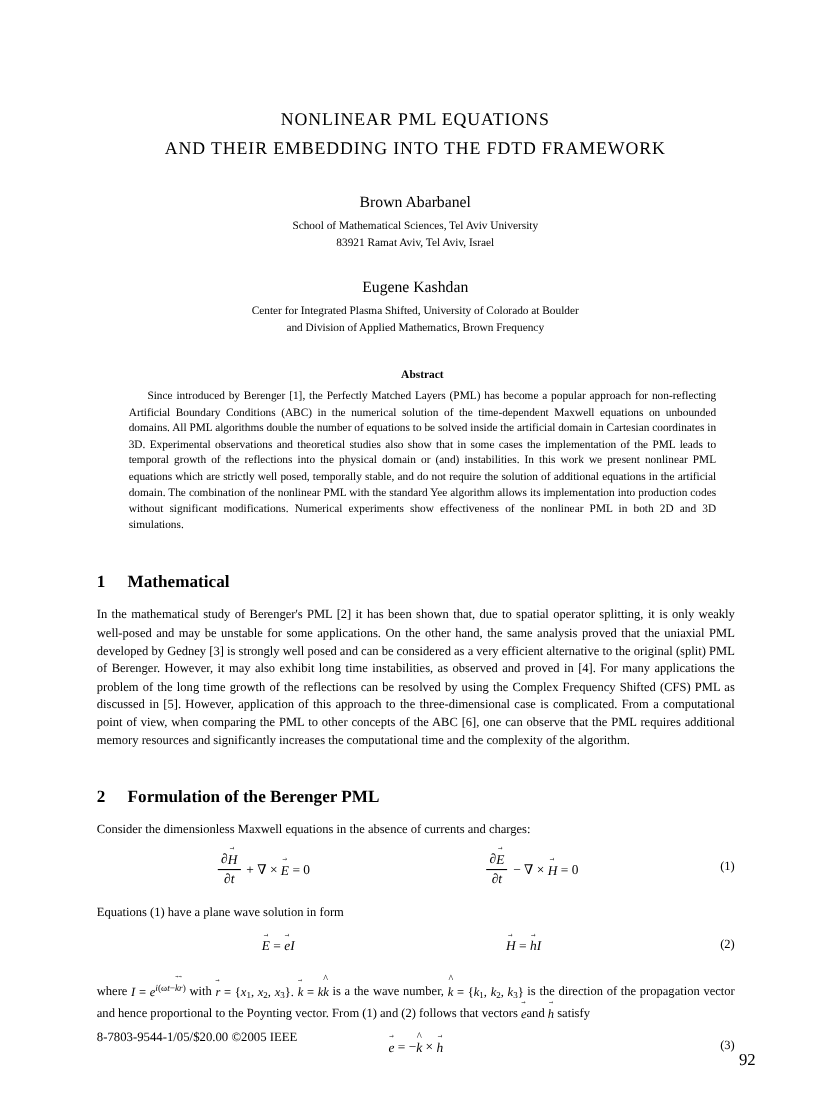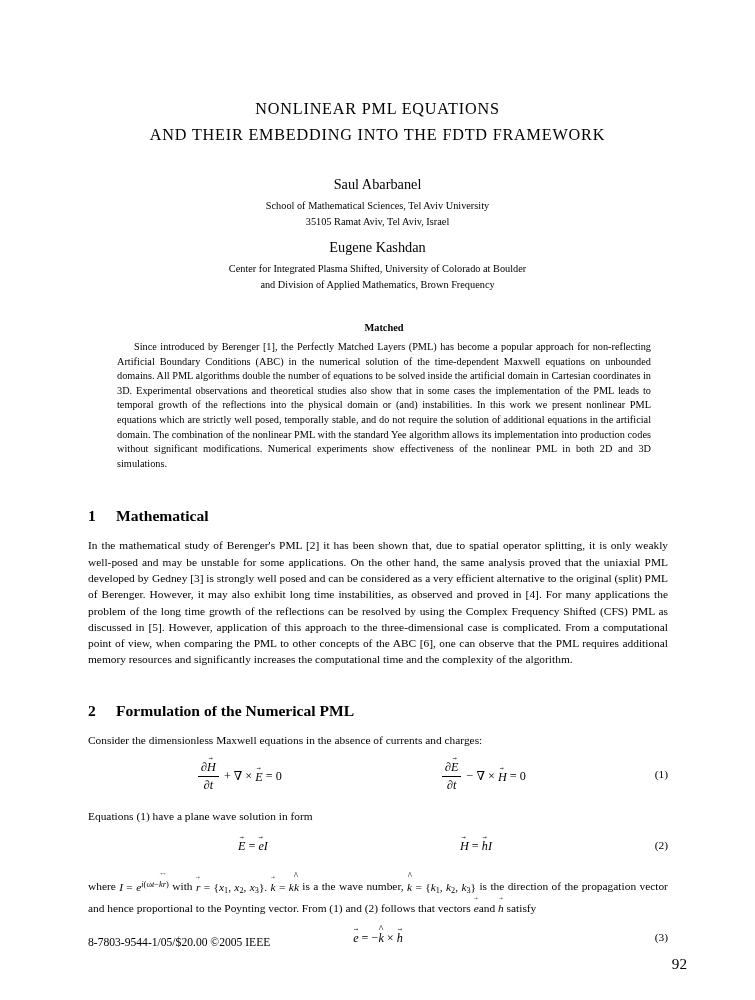--- a/index.html
+++ b/index.html
@@ -198,7 +198,7 @@
   </div>
 
   <div class="author-block">
-    <div class="author-name">Saul Abarbanel</div>
+    <div class="author-name">Brown Abarbanel</div>
     <div class="affil">School of Mathematical Sciences, Tel Aviv University</div>
     <div class="affil">35105 Ramat Aviv, Tel Aviv, Israel</div>
   </div>

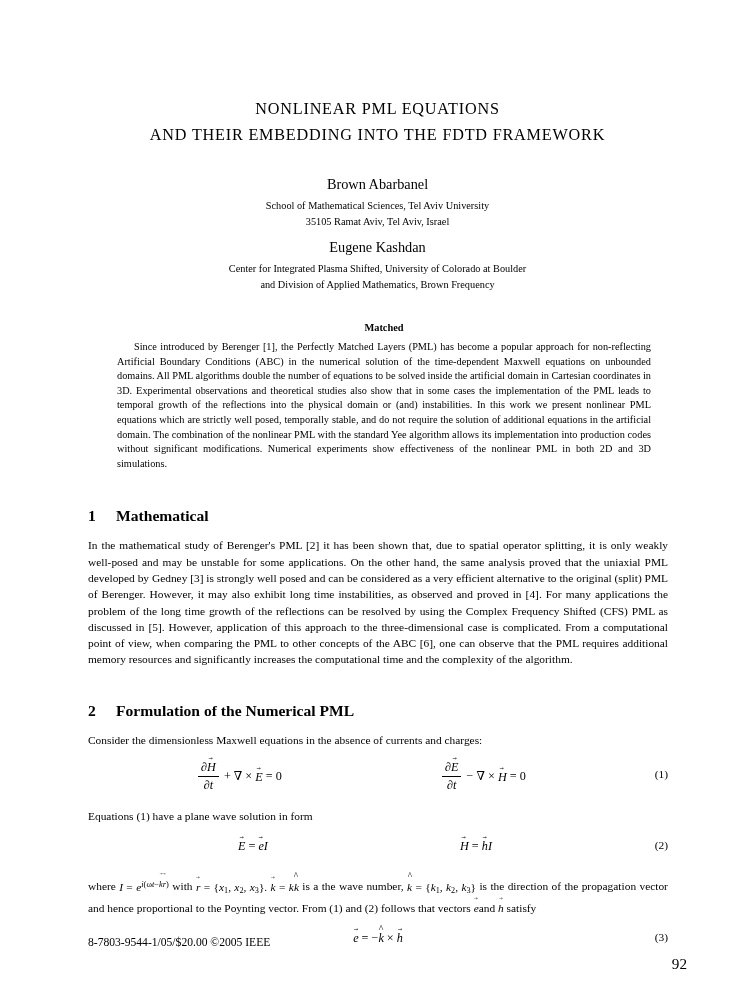--- a/index.html
+++ b/index.html
@@ -200,7 +200,7 @@
   <div class="author-block">
     <div class="author-name">Brown Abarbanel</div>
     <div class="affil">School of Mathematical Sciences, Tel Aviv University</div>
-    <div class="affil">35105 Ramat Aviv, Tel Aviv, Israel</div>
+    <div class="affil">83921 Ramat Aviv, Tel Aviv, Israel</div>
   </div>
 
   <div class="author-block second">

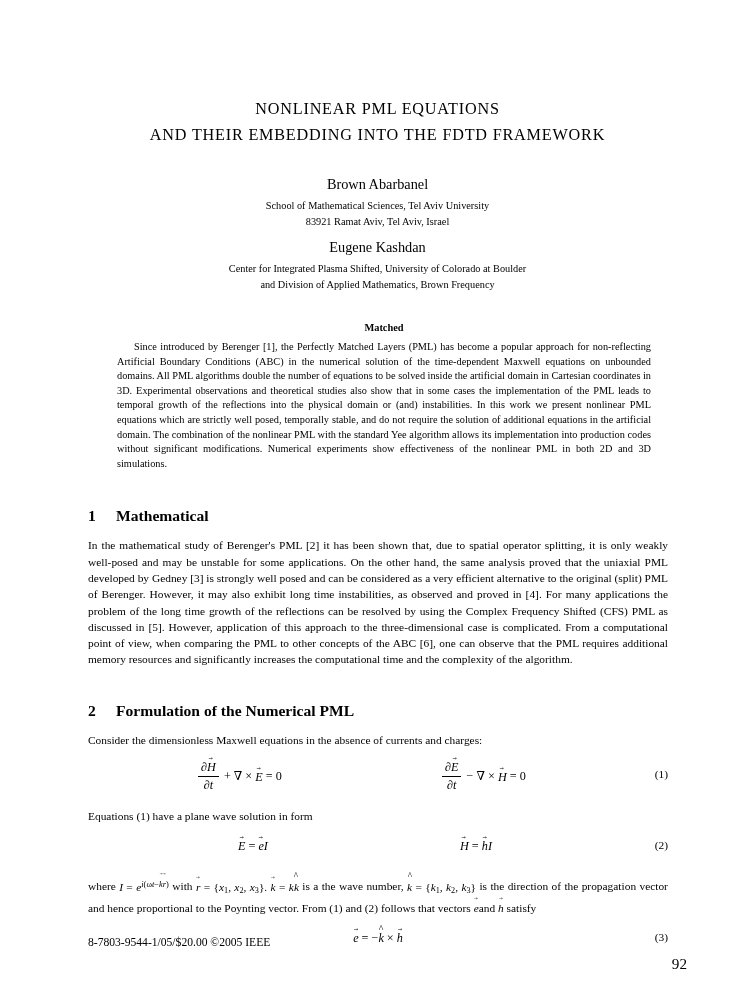--- a/index.html
+++ b/index.html
@@ -41,7 +41,7 @@
     margin-top: 26px;
   }
   .author-block.second {
-    margin-top: 8px;
+    margin-top: 22px;
     text-align: center;
   }
   .author-name {

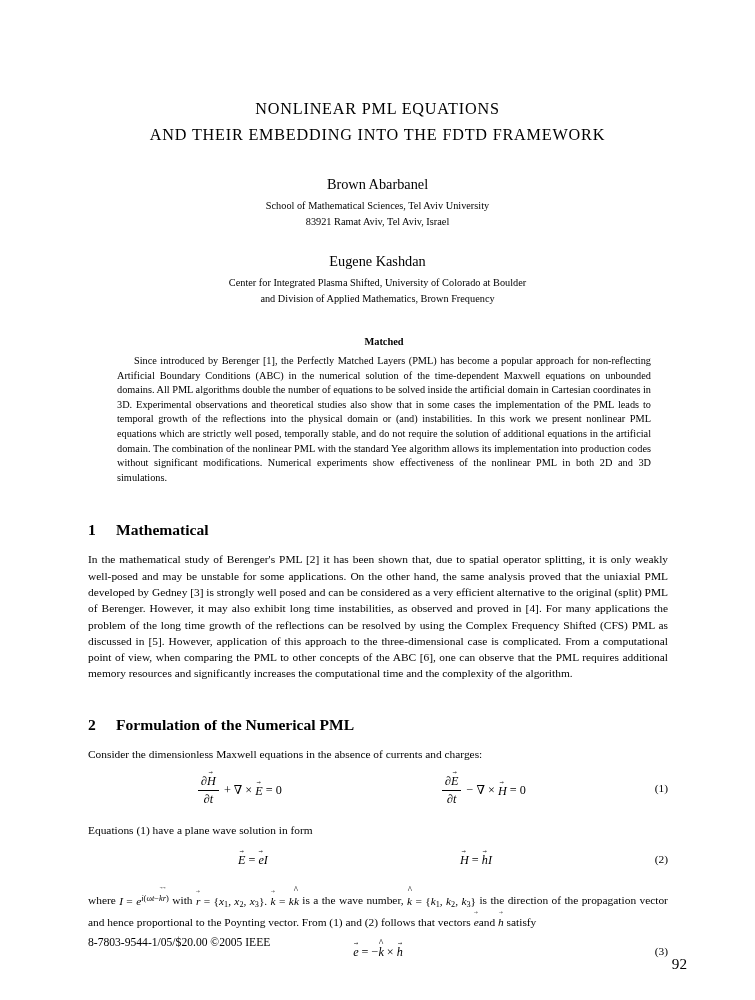--- a/index.html
+++ b/index.html
@@ -210,7 +210,7 @@
   </div>
 
   <div class="abstract-wrap">
-    <div class="abstract-head">Matched</div>
+    <div class="abstract-head">Abstract</div>
     <div class="abstract-body">Since introduced by Berenger [1], the Perfectly Matched Layers (PML) has become a popular approach for non-reflecting Artificial Boundary Conditions (ABC) in the numerical solution of the time-dependent Maxwell equations on unbounded domains. All PML algorithms double the number of equations to be solved inside the artificial domain in Cartesian coordinates in 3D. Experimental observations and theoretical studies also show that in some cases the implementation of the PML leads to temporal growth of the reflections into the physical domain or (and) instabilities. In this work we present nonlinear PML equations which are strictly well posed, temporally stable, and do not require the solution of additional equations in the artificial domain. The combination of the nonlinear PML with the standard Yee algorithm allows its implementation into production codes without significant modifications. Numerical experiments show effectiveness of the nonlinear PML in both 2D and 3D simulations.</div>
   </div>
 

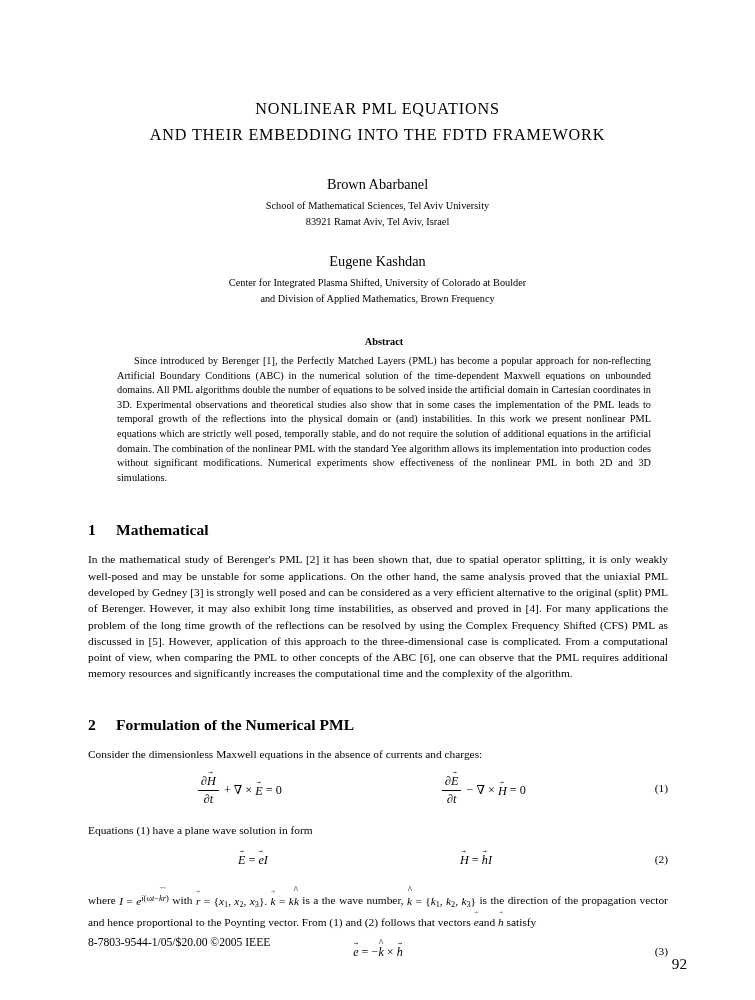--- a/index.html
+++ b/index.html
@@ -222,7 +222,7 @@
 
   <div class="section-head sec-form">
     <span class="sec-num">2</span>
-    <span>Formulation of the Numerical PML</span>
+    <span>Formulation of the Berenger PML</span>
   </div>
   <div class="para">Consider the dimensionless Maxwell equations in the absence of currents and charges:</div>
 

